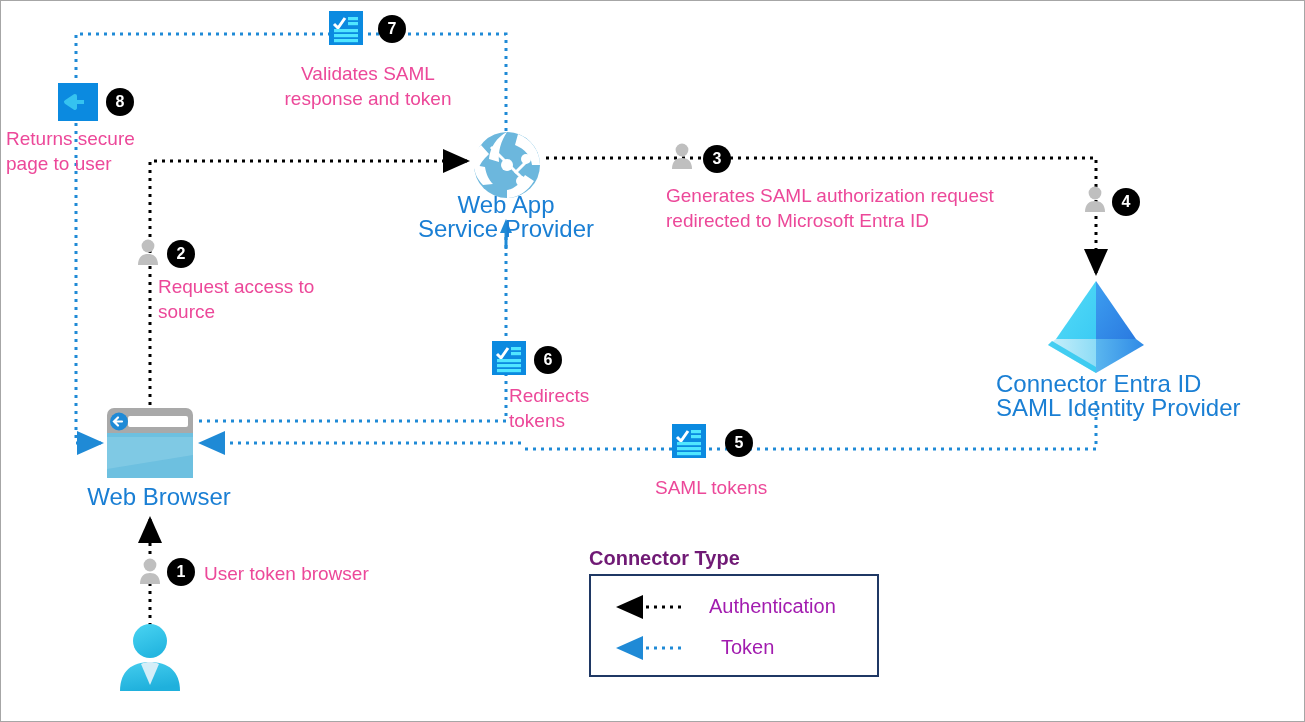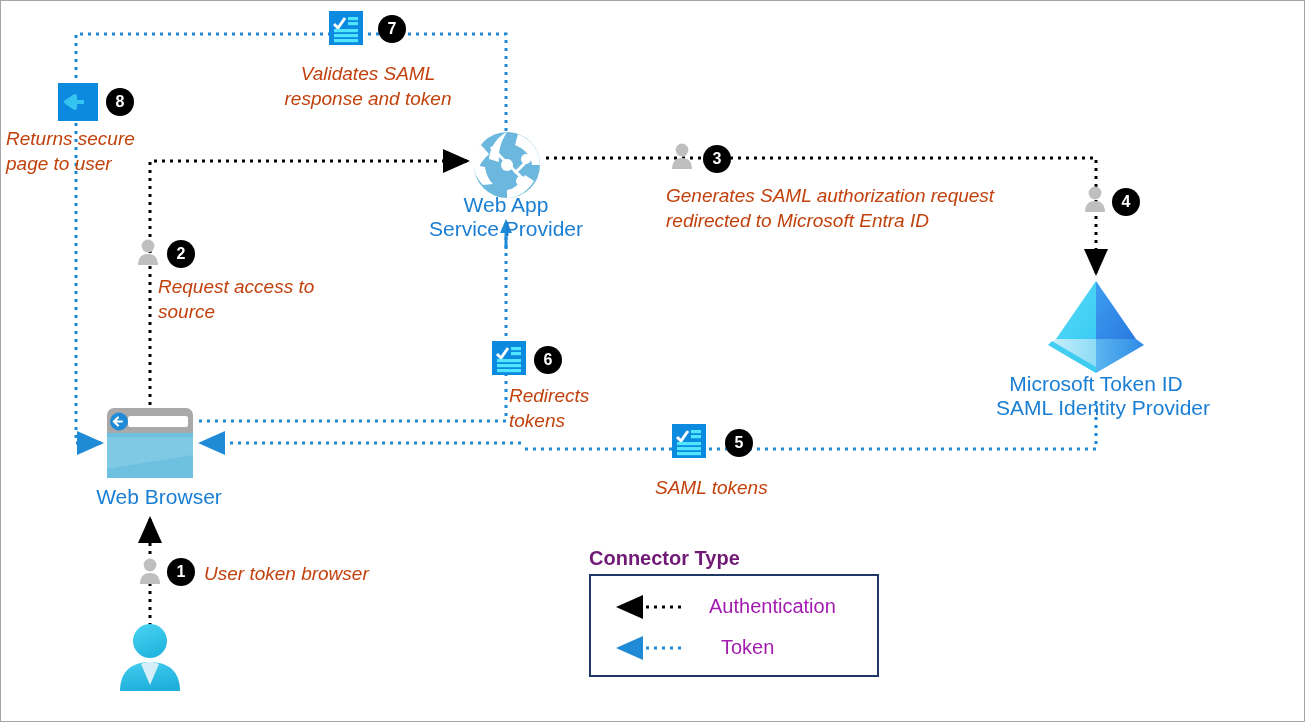--- a/index.html
+++ b/index.html
@@ -37,11 +37,10 @@
   }
   .label-desc {
     position: absolute;
-    color: #c2410c;
+    color: #ec4899;
     font-size: 19px;
     line-height: 25px;
     font-family: "Liberation Sans", sans-serif;
-    font-style: italic;
   }
   .step-badge {
     position: absolute;

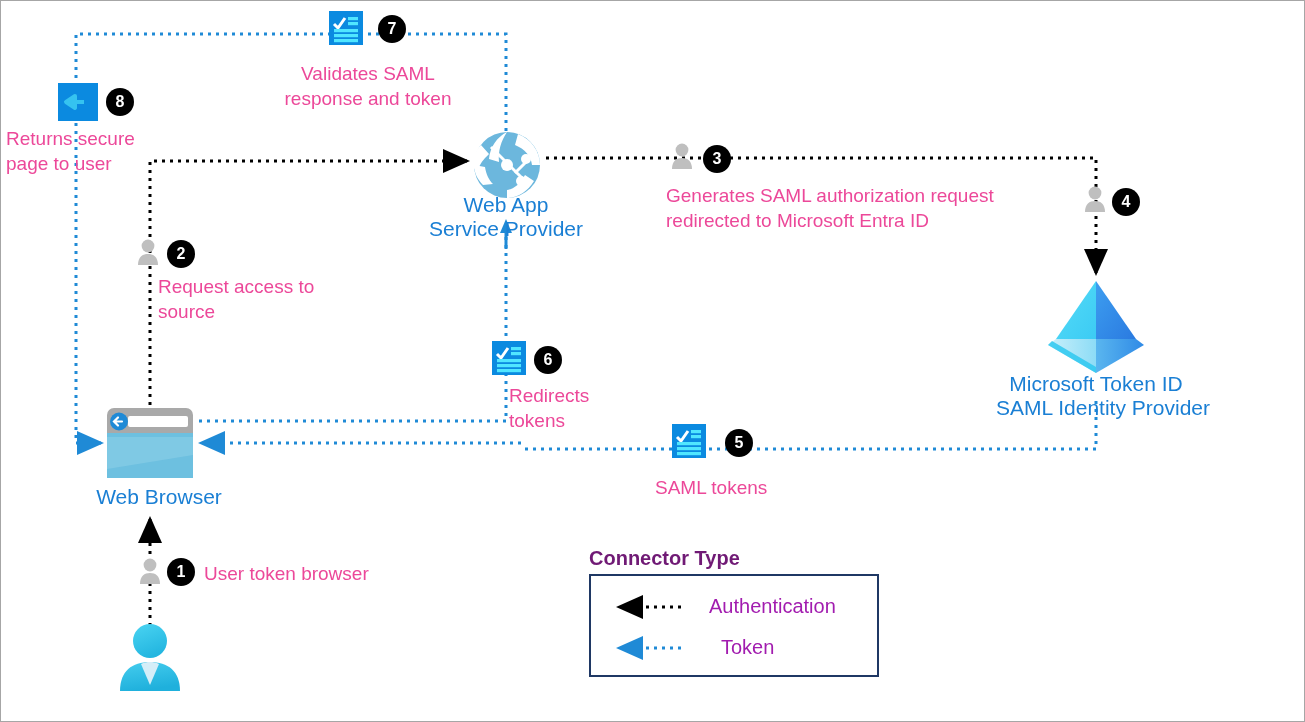--- a/index.html
+++ b/index.html
@@ -29,7 +29,7 @@
   .label-entity {
     position: absolute;
     color: #1a7fd4;
-    font-size: 21px;
+    font-size: 24px;
     line-height: 24px;
     text-align: center;
     white-space: nowrap;

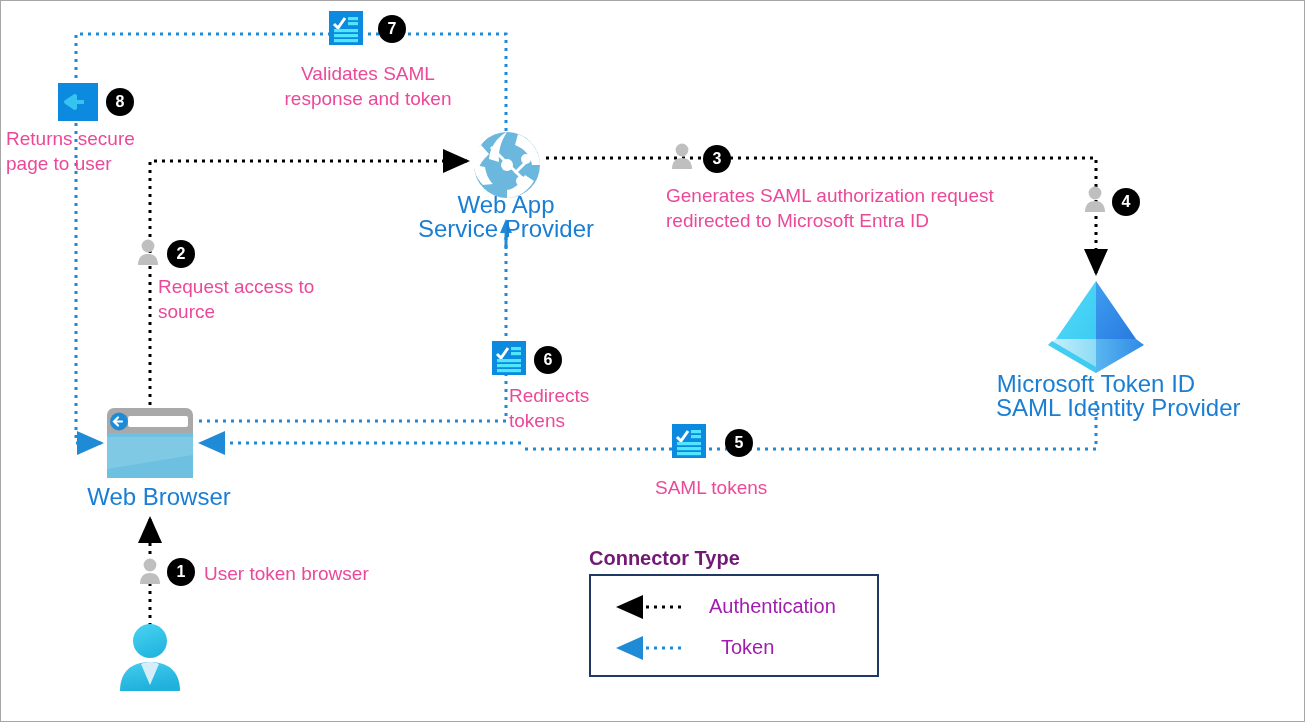--- a/index.html
+++ b/index.html
@@ -231,7 +231,7 @@
     <path d="M2,66 L50,94 L50,88 L6,62 z" fill="#2ec8f0" opacity="0.85"></path>
   </svg>
   <div class="label-entity" style="left:995px; top:371px; width:200px;">
-    <div>Microsoft Token ID</div>
+    <div>Connector Entra ID</div>
     <div>SAML Identity Provider</div>
   </div>
 

